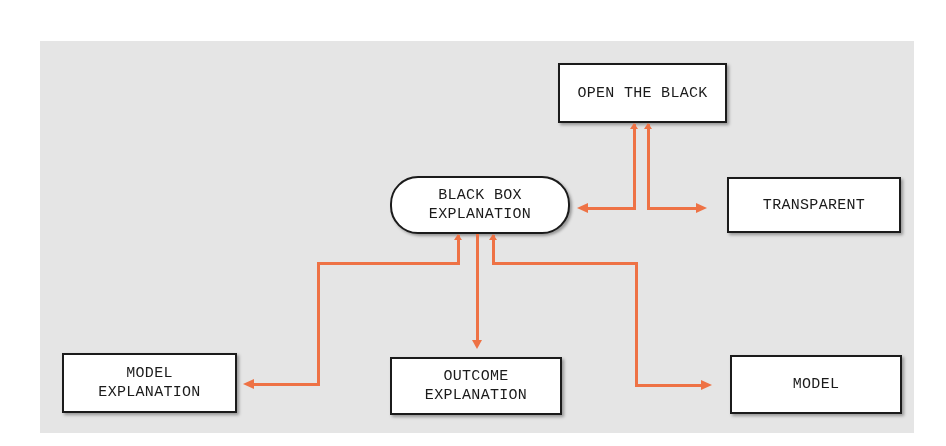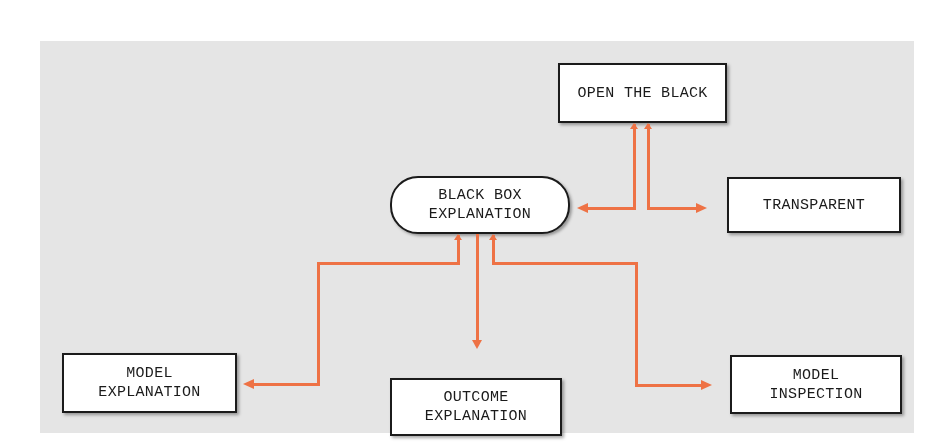--- a/index.html
+++ b/index.html
@@ -99,7 +99,7 @@
     <span>EXPLANATION</span>
   </div>
 
-  <div class="node" style="left:390px; top:378px; width:172px; height:58px;">
+  <div class="node" style="left:390px; top:357px; width:172px; height:58px;">
     <span>OUTCOME</span>
     <span>EXPLANATION</span>
   </div>

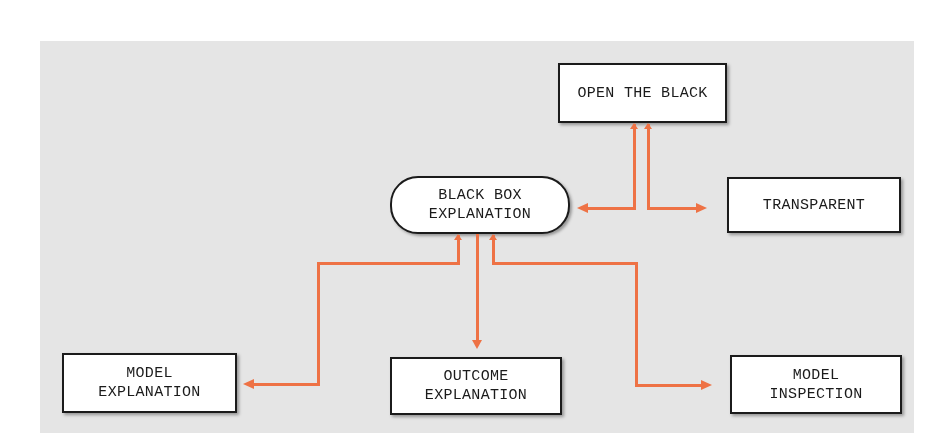--- a/index.html
+++ b/index.html
@@ -106,7 +106,6 @@
 
   <div class="node" style="left:730px; top:355px; width:172px; height:59px;">
     <span>MODEL</span>
-    <span>INSPECTION</span>
   </div>
 
   <div>

